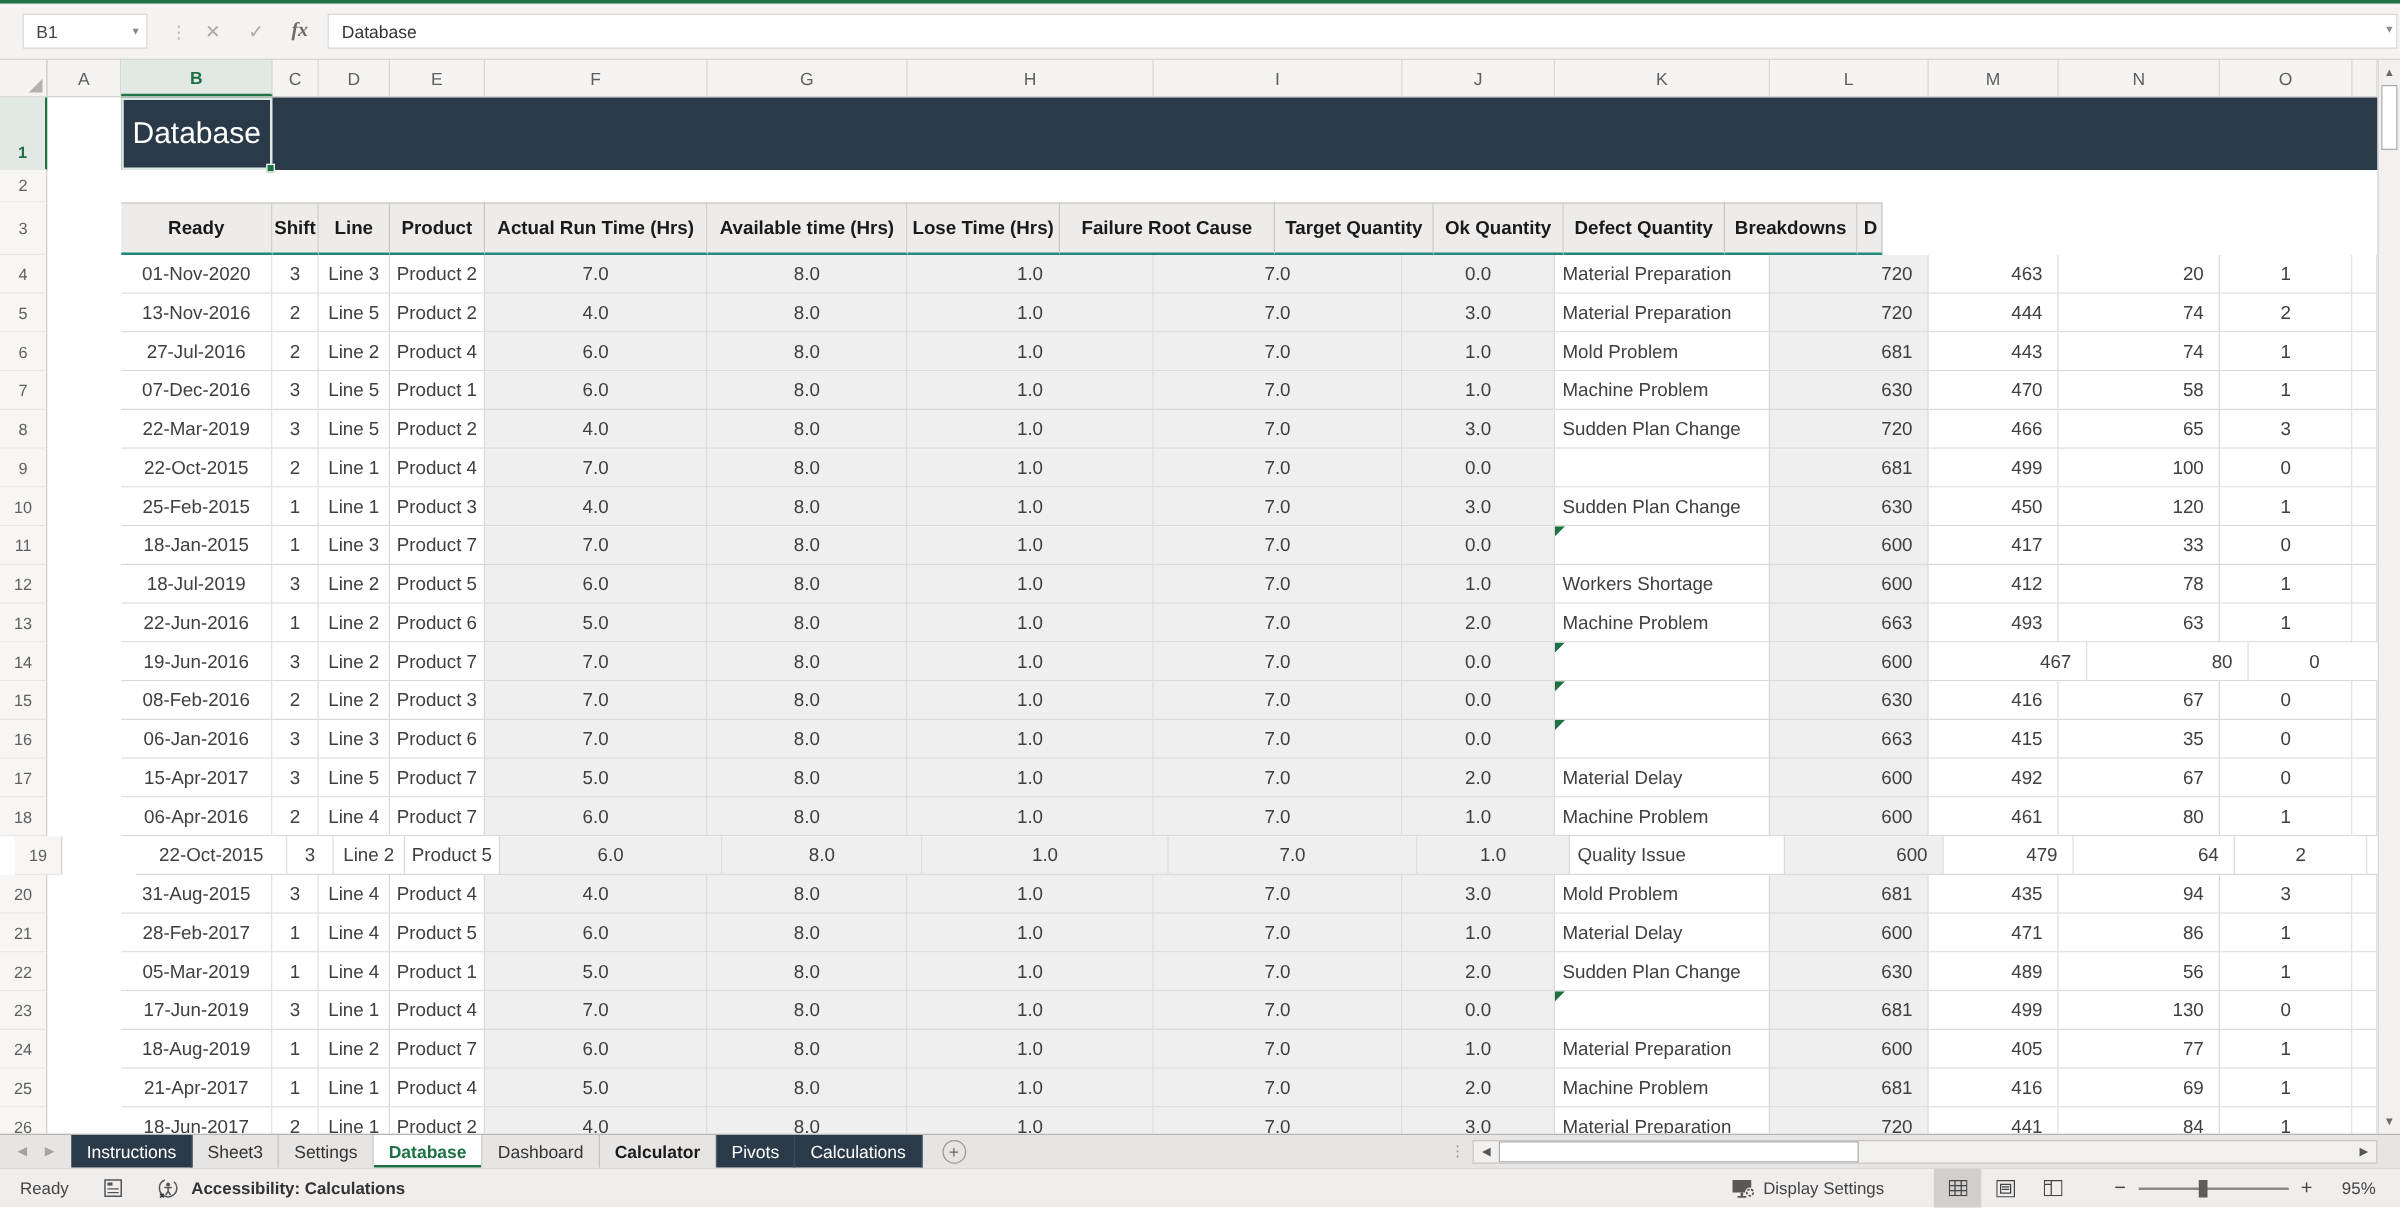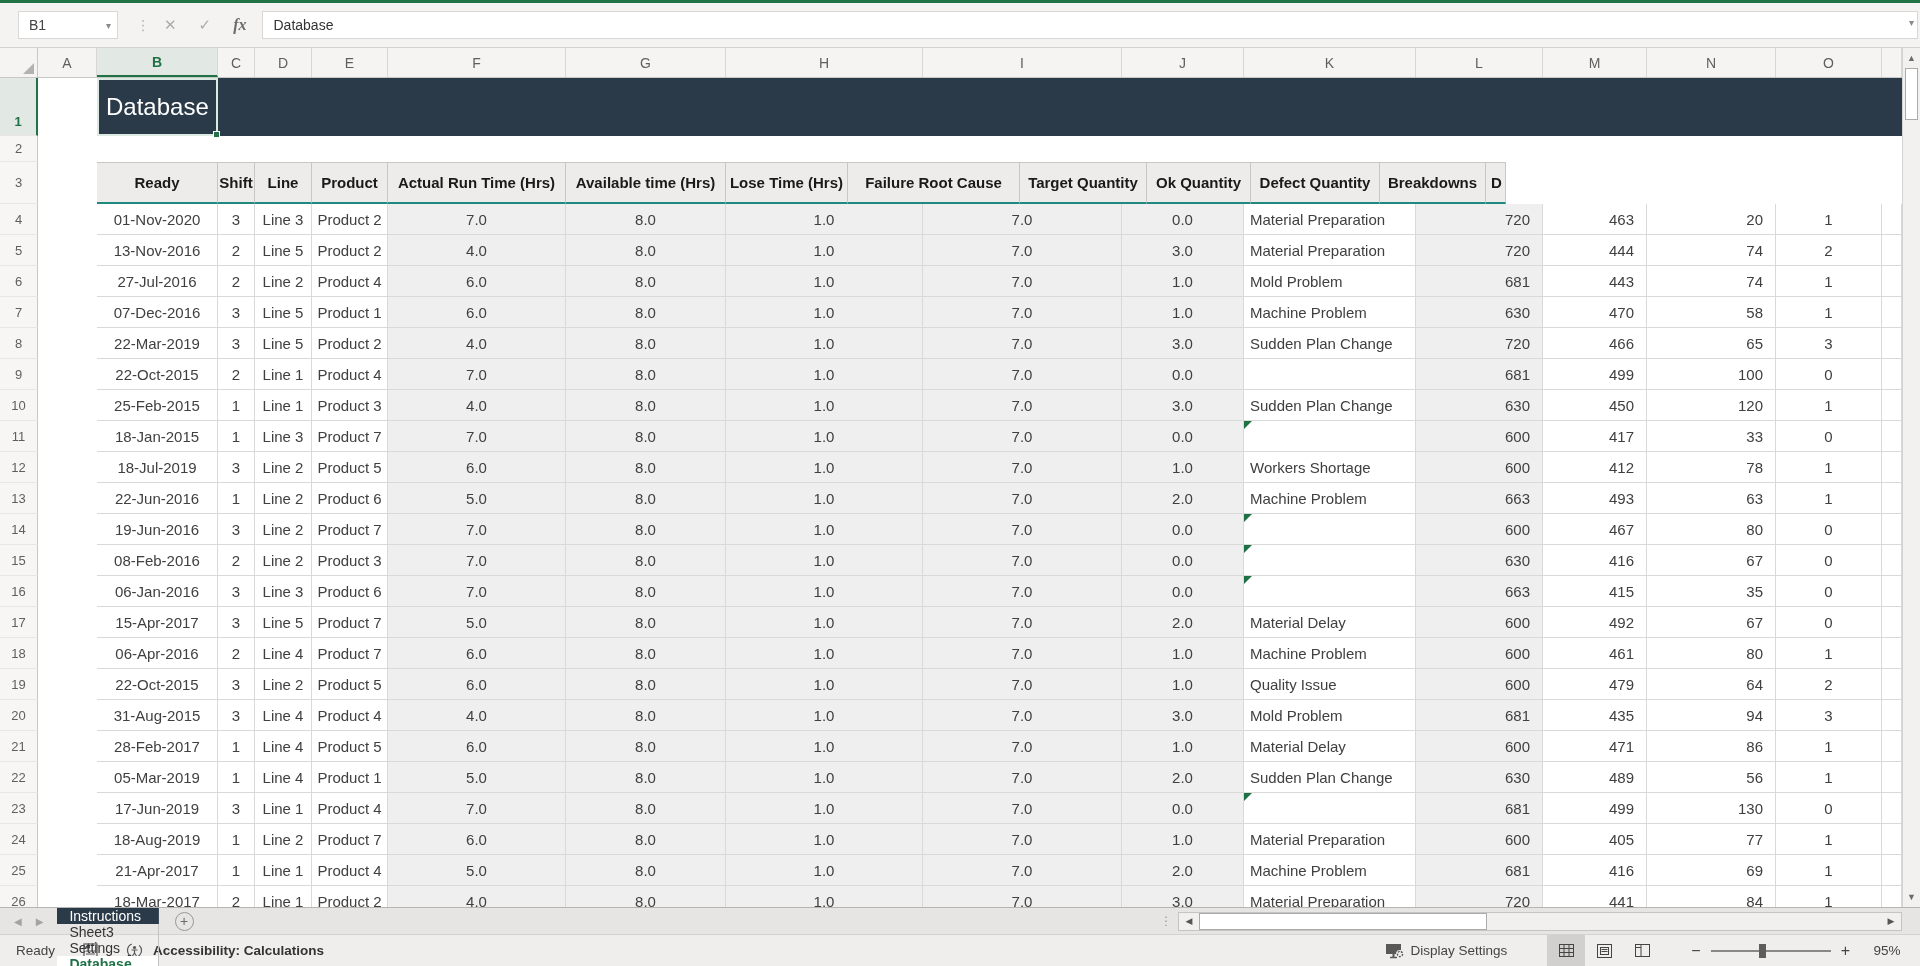--- a/index.html
+++ b/index.html
@@ -389,7 +389,7 @@
             <div class="flag"></div>
           </div>
           <div class="cell gray right" style="width: 127px;">600</div>
-          <div class="cell right" style="width: 104px;">467</div>
+          <div class="cell right" style="width: 127px;">467</div>
           <div class="cell right" style="width: 129px;">80</div>
           <div class="cell" style="width: 106px;">0</div>
           <div class="cell" style="width: 20px;"></div>

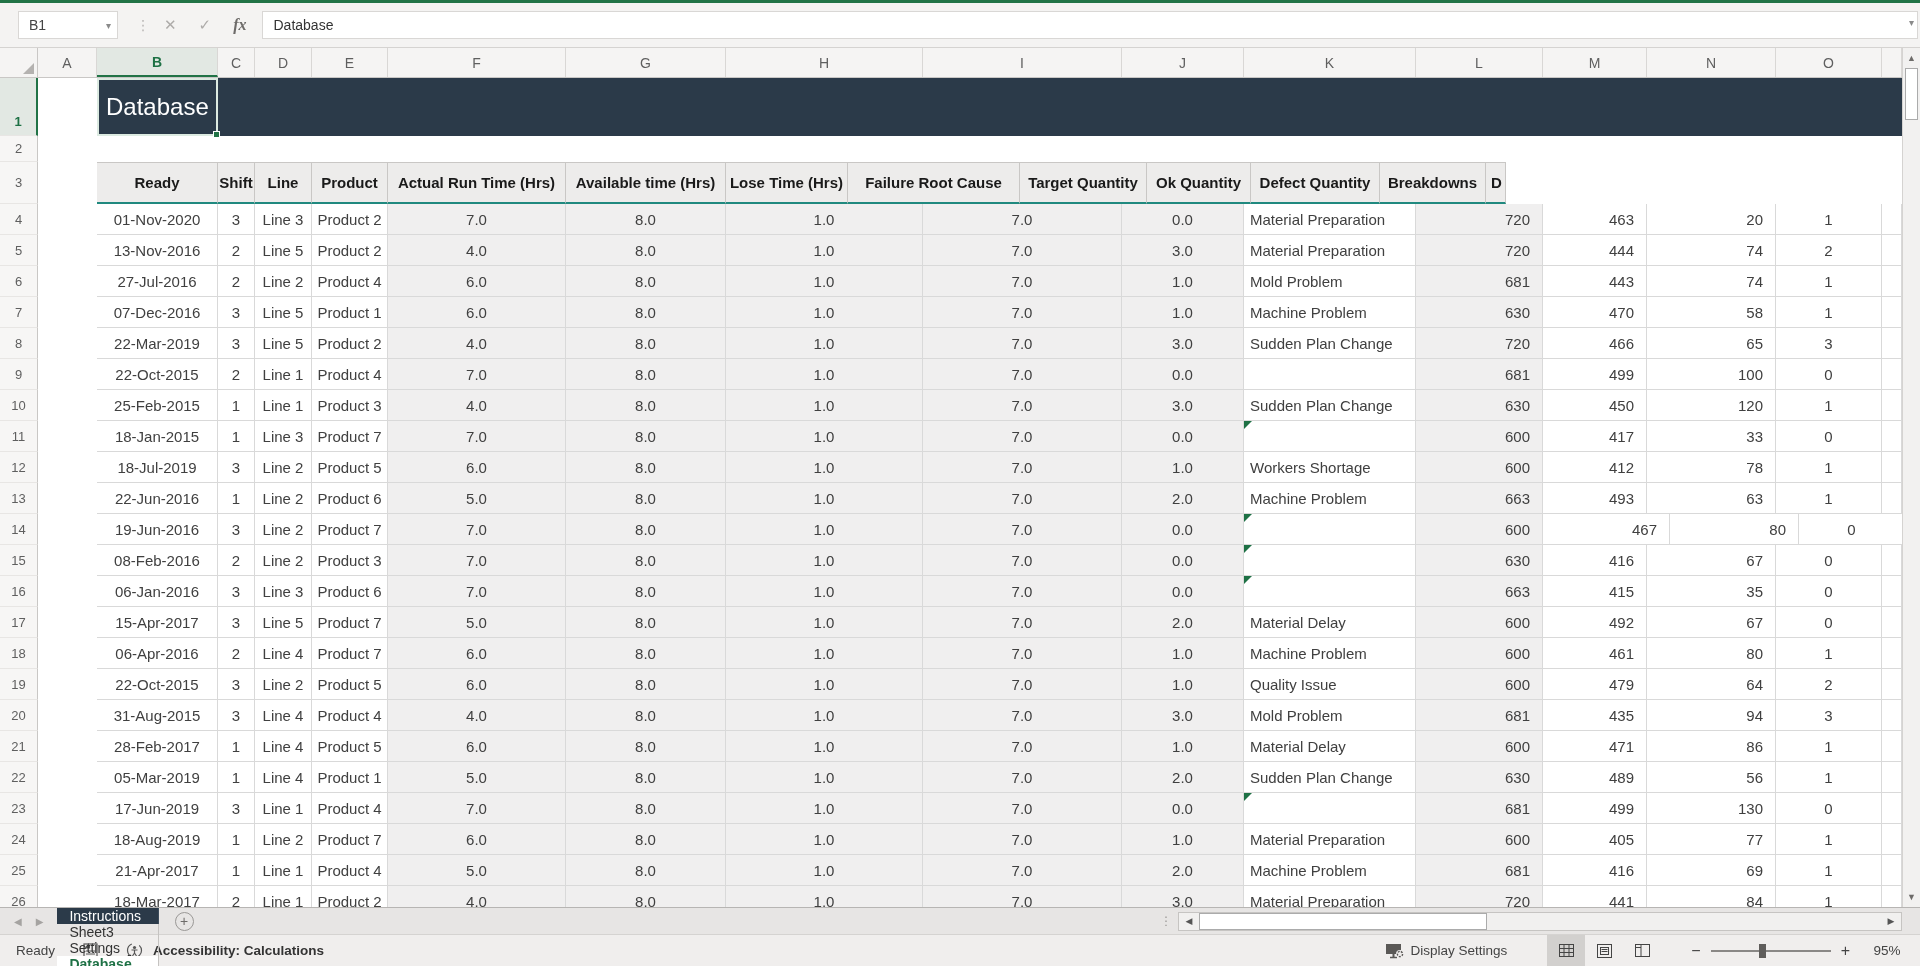--- a/index.html
+++ b/index.html
@@ -474,7 +474,7 @@
           <div class="cell" style="width: 106px;">1</div>
           <div class="cell" style="width: 20px;"></div>
         </div>
-        <div class="sheet-row" style="height: 31px;">
+        <div class="sheet-row" style="height: 31px; margin-left: 12px;">
           <div class="rownum">19</div>
           <div class="cell blankA" style="width: 59px;"></div>
           <div class="cell" style="width: 121px;">22-Oct-2015</div>

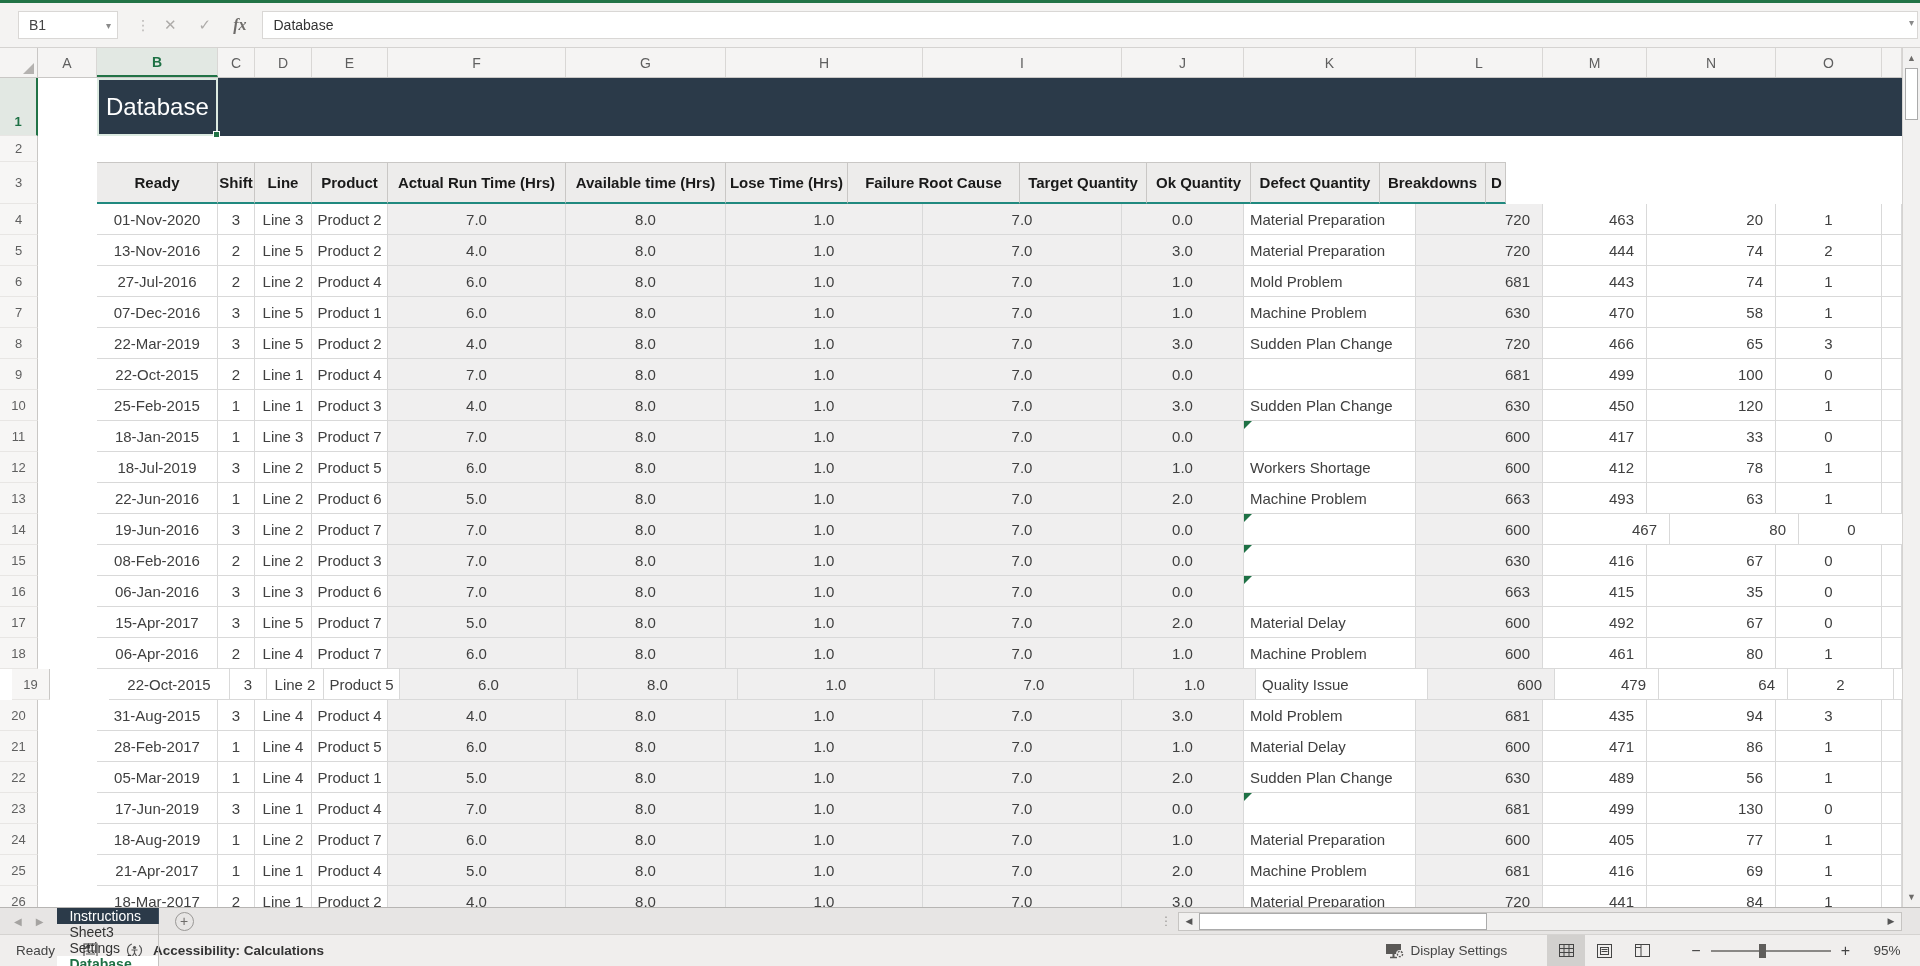--- a/index.html
+++ b/index.html
@@ -612,7 +612,7 @@
         <div class="sheet-row" style="height: 31px;">
           <div class="rownum">26</div>
           <div class="cell blankA" style="width: 59px;"></div>
-          <div class="cell" style="width: 121px;">18-Mar-2017</div>
+          <div class="cell" style="width: 121px;">18-Jun-2017</div>
           <div class="cell" style="width: 37px;">2</div>
           <div class="cell" style="width: 57px;">Line 1</div>
           <div class="cell" style="width: 76px;">Product 2</div>

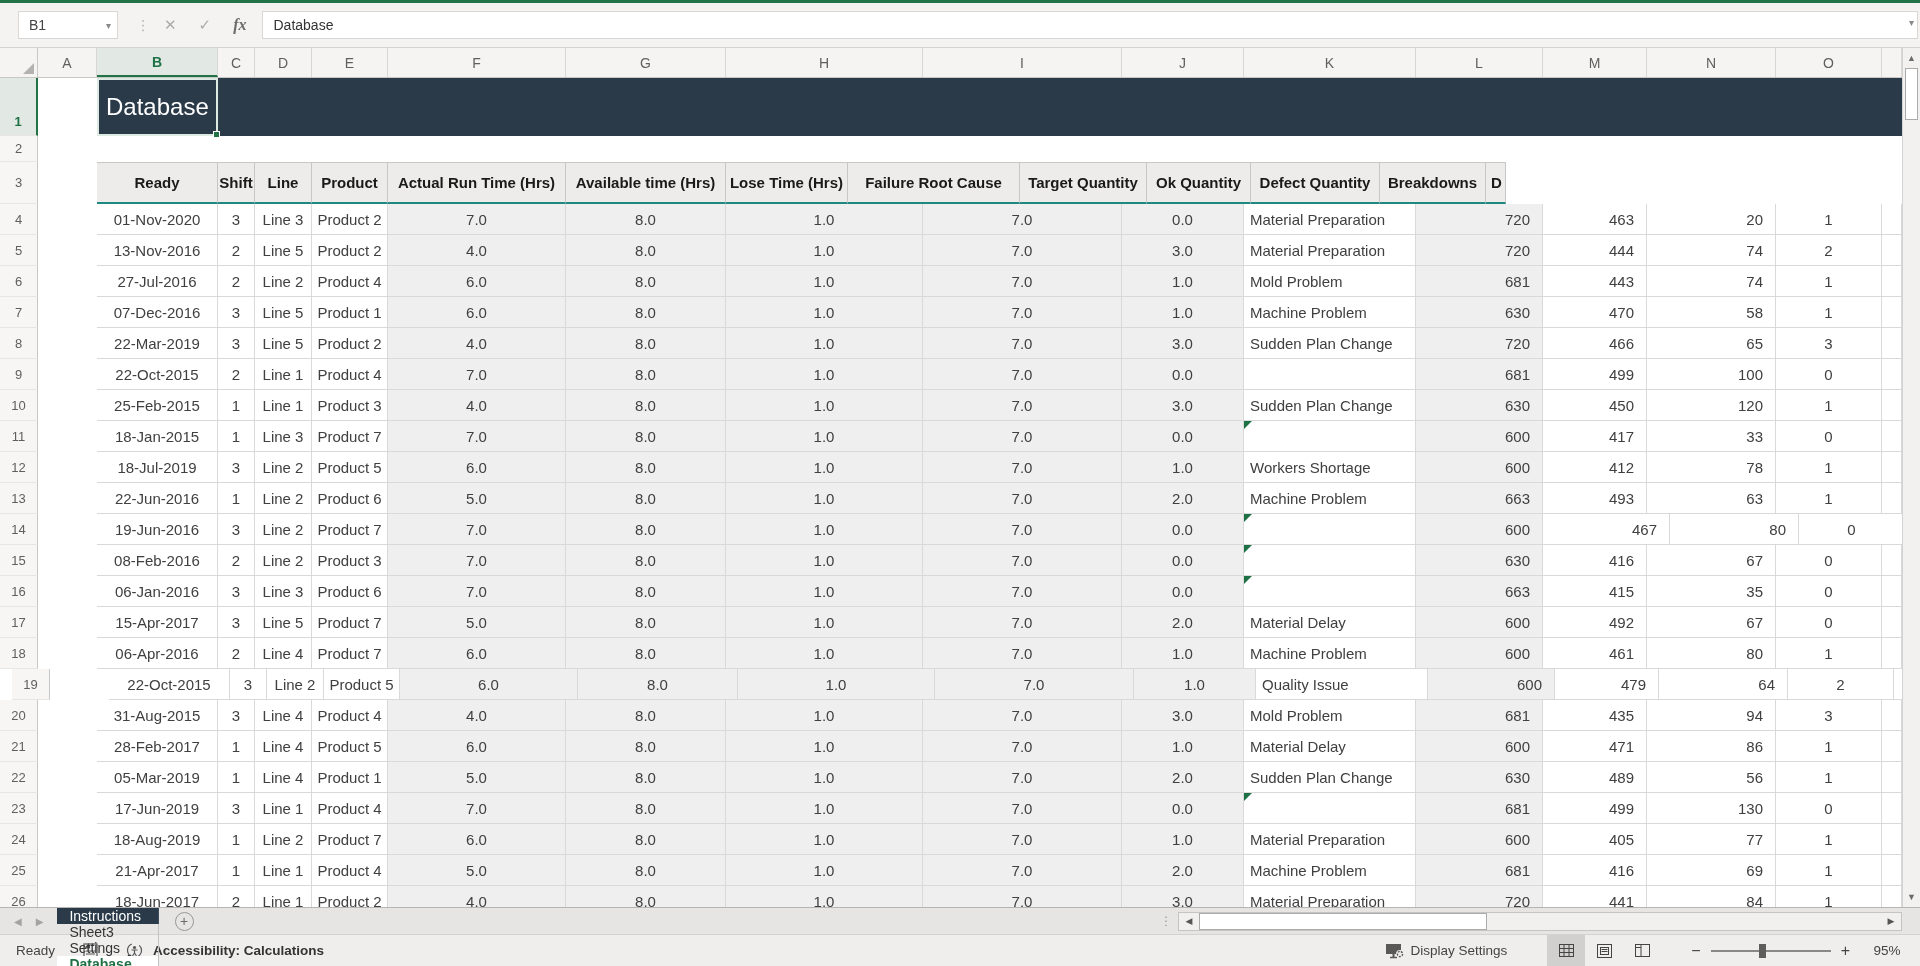--- a/index.html
+++ b/index.html
@@ -643,7 +643,7 @@
     <span>◀</span>
     <span>▶</span>
   </div>
-  <div id="tabs" style="display:flex; align-items:stretch;flex-direction:column;">
+  <div id="tabs" style="display:flex; align-items:stretch;">
       <div class="tab t-dark">Instructions</div>
       <div class="tab">Sheet3</div>
       <div class="tab">Settings</div>

